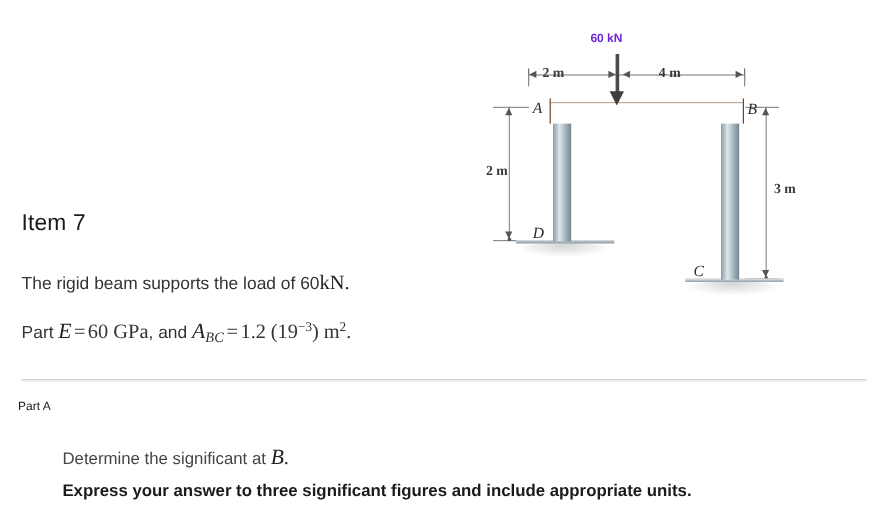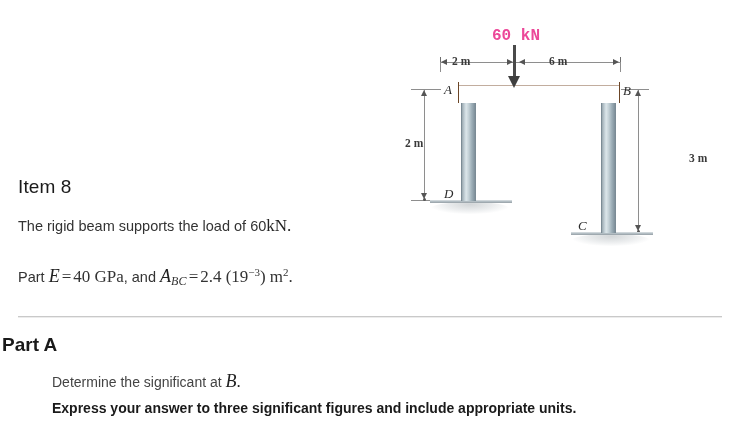--- a/index.html
+++ b/index.html
@@ -138,10 +138,10 @@
   }
   #figure .load-text {
     position: absolute;
-    font-family: Liberation Mono, monospace;
+    font-family: Liberation Sans, sans-serif;
     font-weight: bold;
-    font-size: 16px;
-    color: #ec4899;
+    font-size: 10px;
+    color: #6d28d9;
     white-space: nowrap;
   }
 

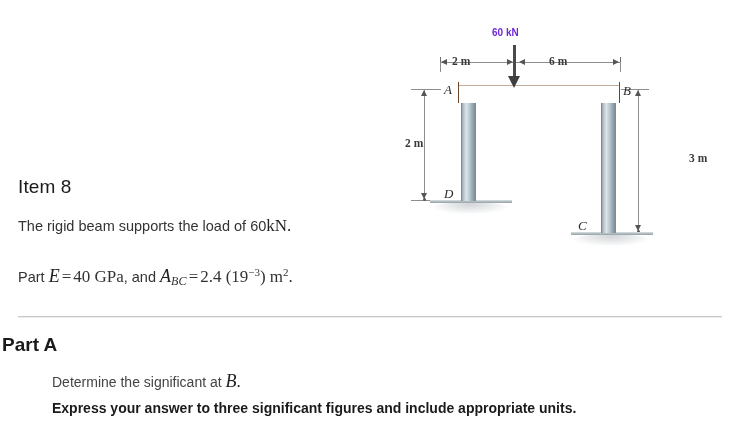--- a/index.html
+++ b/index.html
@@ -311,7 +311,7 @@
   <div class="arw arw-r" style="left:218px; top:45px;"></div>
 
   <div class="dim-text" style="left:57px; top:41px;">2 m</div>
-  <div class="dim-text" style="left:154px; top:41px;">6 m</div>
+  <div class="dim-text" style="left:154px; top:41px;">4 m</div>
 
   <div class="dline-v" style="left:45px; top:48px; height:10px;"></div>
   <div class="dline-v" style="left:225px; top:48px; height:10px;"></div>

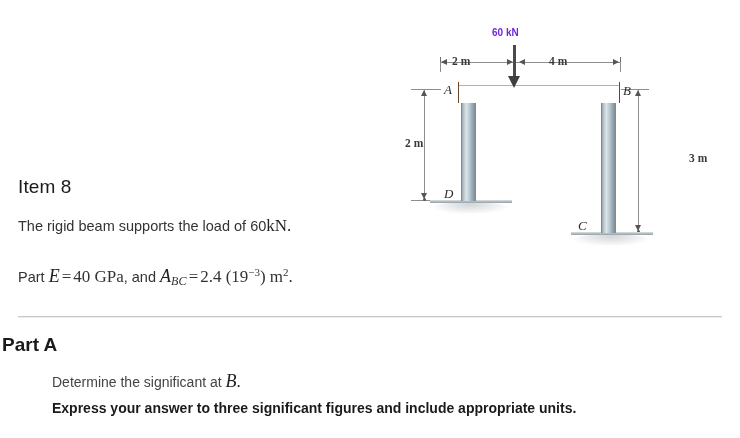--- a/index.html
+++ b/index.html
@@ -338,7 +338,7 @@
   <div class="dline-v" style="left:243px; top:75px; height:143px;"></div>
   <div class="arw arw-u" style="left:240px; top:76px;"></div>
   <div class="arw arw-d" style="left:240px; top:211px;"></div>
-  <div class="dim-text" style="left:250px; top:138px;margin-left:44px;">3 m</div>
+  <div class="dim-text" style="left:250px; top:138px;">3 m</div>
 
   <div class="fig-label" style="left:49px; top:68px;">A</div>
   <div class="fig-label" style="left:228px; top:69px;">B</div>

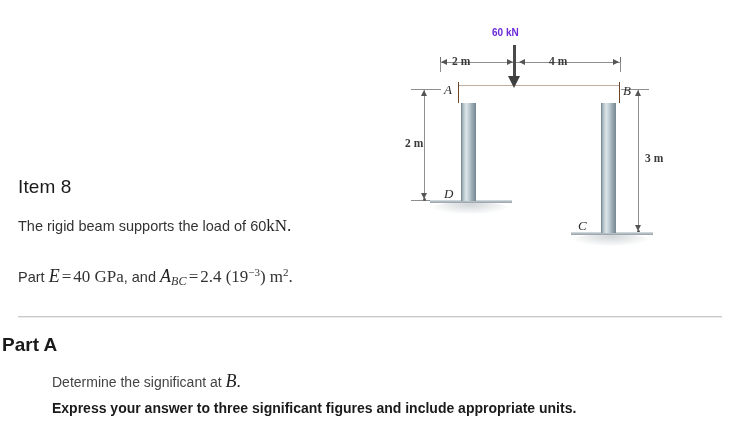--- a/index.html
+++ b/index.html
@@ -269,7 +269,7 @@
 </head>
 <body>
 
-<div id="item-title">Item 8</div>
+<div id="item-title">Item 7</div>
 
 <div id="problem-statement">
   <span>The rigid beam supports the load of 60</span><span class="mserif">kN</span><span class="mserif">.</span>

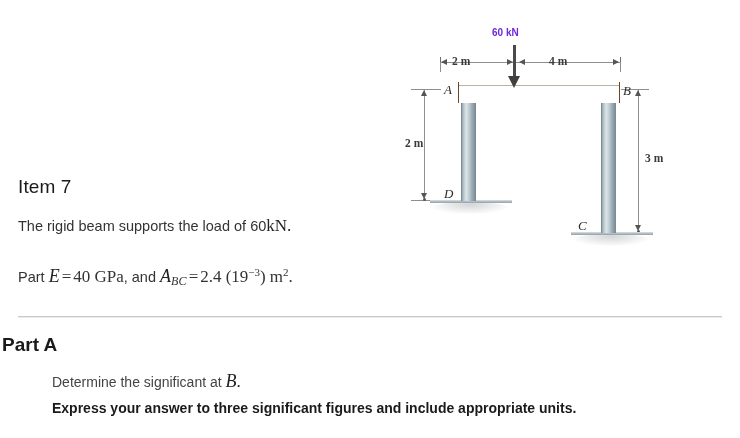--- a/index.html
+++ b/index.html
@@ -30,7 +30,7 @@
   #problem-statement {
     position: absolute;
     left: 18px;
-    top: 216px;
+    top: 226px;
     font-size: 14.5px;
     color: #333333;
     white-space: nowrap;

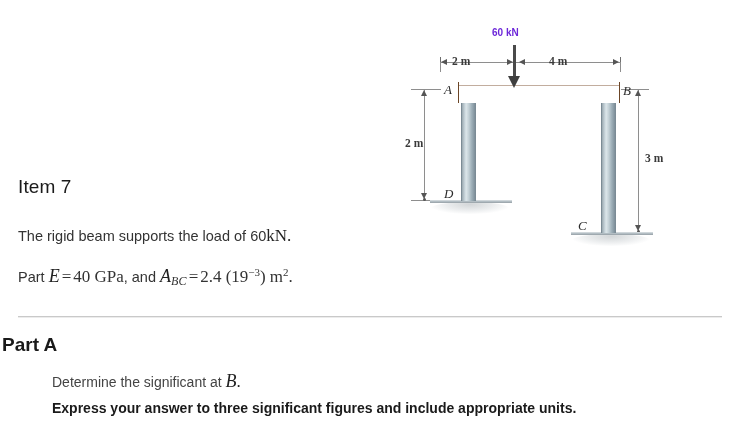--- a/index.html
+++ b/index.html
@@ -277,7 +277,7 @@
 
 <div id="given-line">
   <span>Part</span>
-  <span class="mital">E</span><span class="mop">=</span><span class="mnum">40 GPa</span><span>, and</span>
+  <span class="mital">E</span><span class="mop">=</span><span class="mnum">60 GPa</span><span>, and</span>
   <span class="mital">A</span><span class="msub">BC</span><span class="mop">=</span><span class="mnum">2.4</span> <span class="mnum">(19</span><span class="msup">−3</span><span class="mnum">)</span> <span class="mnum">m</span><span class="msup">2</span><span class="mnum">.</span>
 </div>
 

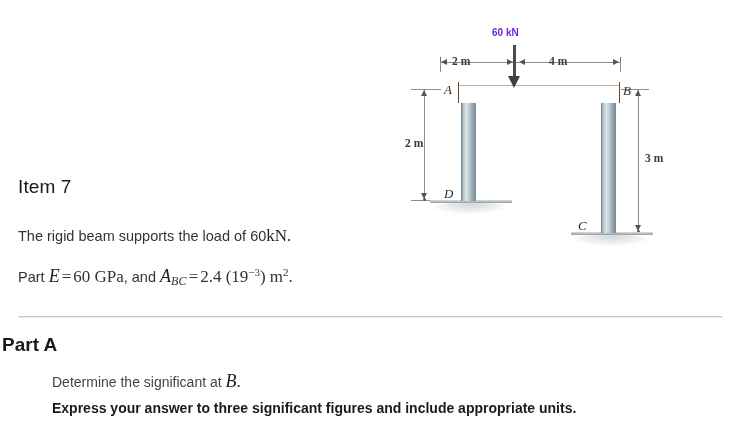--- a/index.html
+++ b/index.html
@@ -278,7 +278,7 @@
 <div id="given-line">
   <span>Part</span>
   <span class="mital">E</span><span class="mop">=</span><span class="mnum">60 GPa</span><span>, and</span>
-  <span class="mital">A</span><span class="msub">BC</span><span class="mop">=</span><span class="mnum">2.4</span> <span class="mnum">(19</span><span class="msup">−3</span><span class="mnum">)</span> <span class="mnum">m</span><span class="msup">2</span><span class="mnum">.</span>
+  <span class="mital">A</span><span class="msub">BC</span><span class="mop">=</span><span class="mnum">1.2</span> <span class="mnum">(19</span><span class="msup">−3</span><span class="mnum">)</span> <span class="mnum">m</span><span class="msup">2</span><span class="mnum">.</span>
 </div>
 
 <div id="divider"></div>

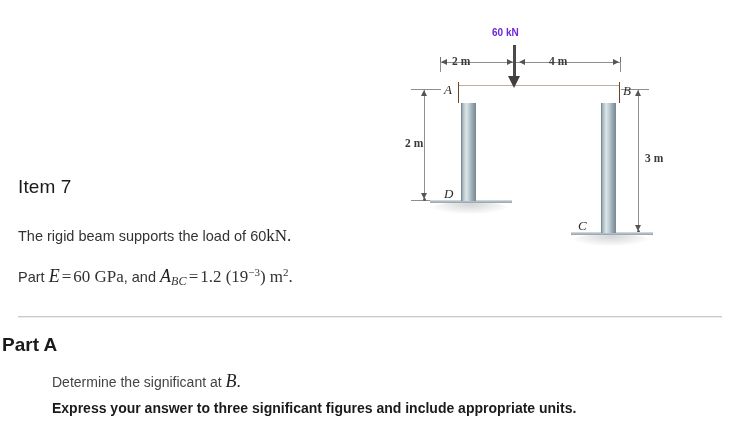--- a/index.html
+++ b/index.html
@@ -91,10 +91,10 @@
   
   #part-label {
     position: absolute;
-    left: 2px;
+    left: 15px;
     top: 334px;
-    font-size: 19px;
-    font-weight: bold;
+    font-size: 10px;
+    font-weight: normal;
     color: #1a1a1a;
   }
   #part-question {

